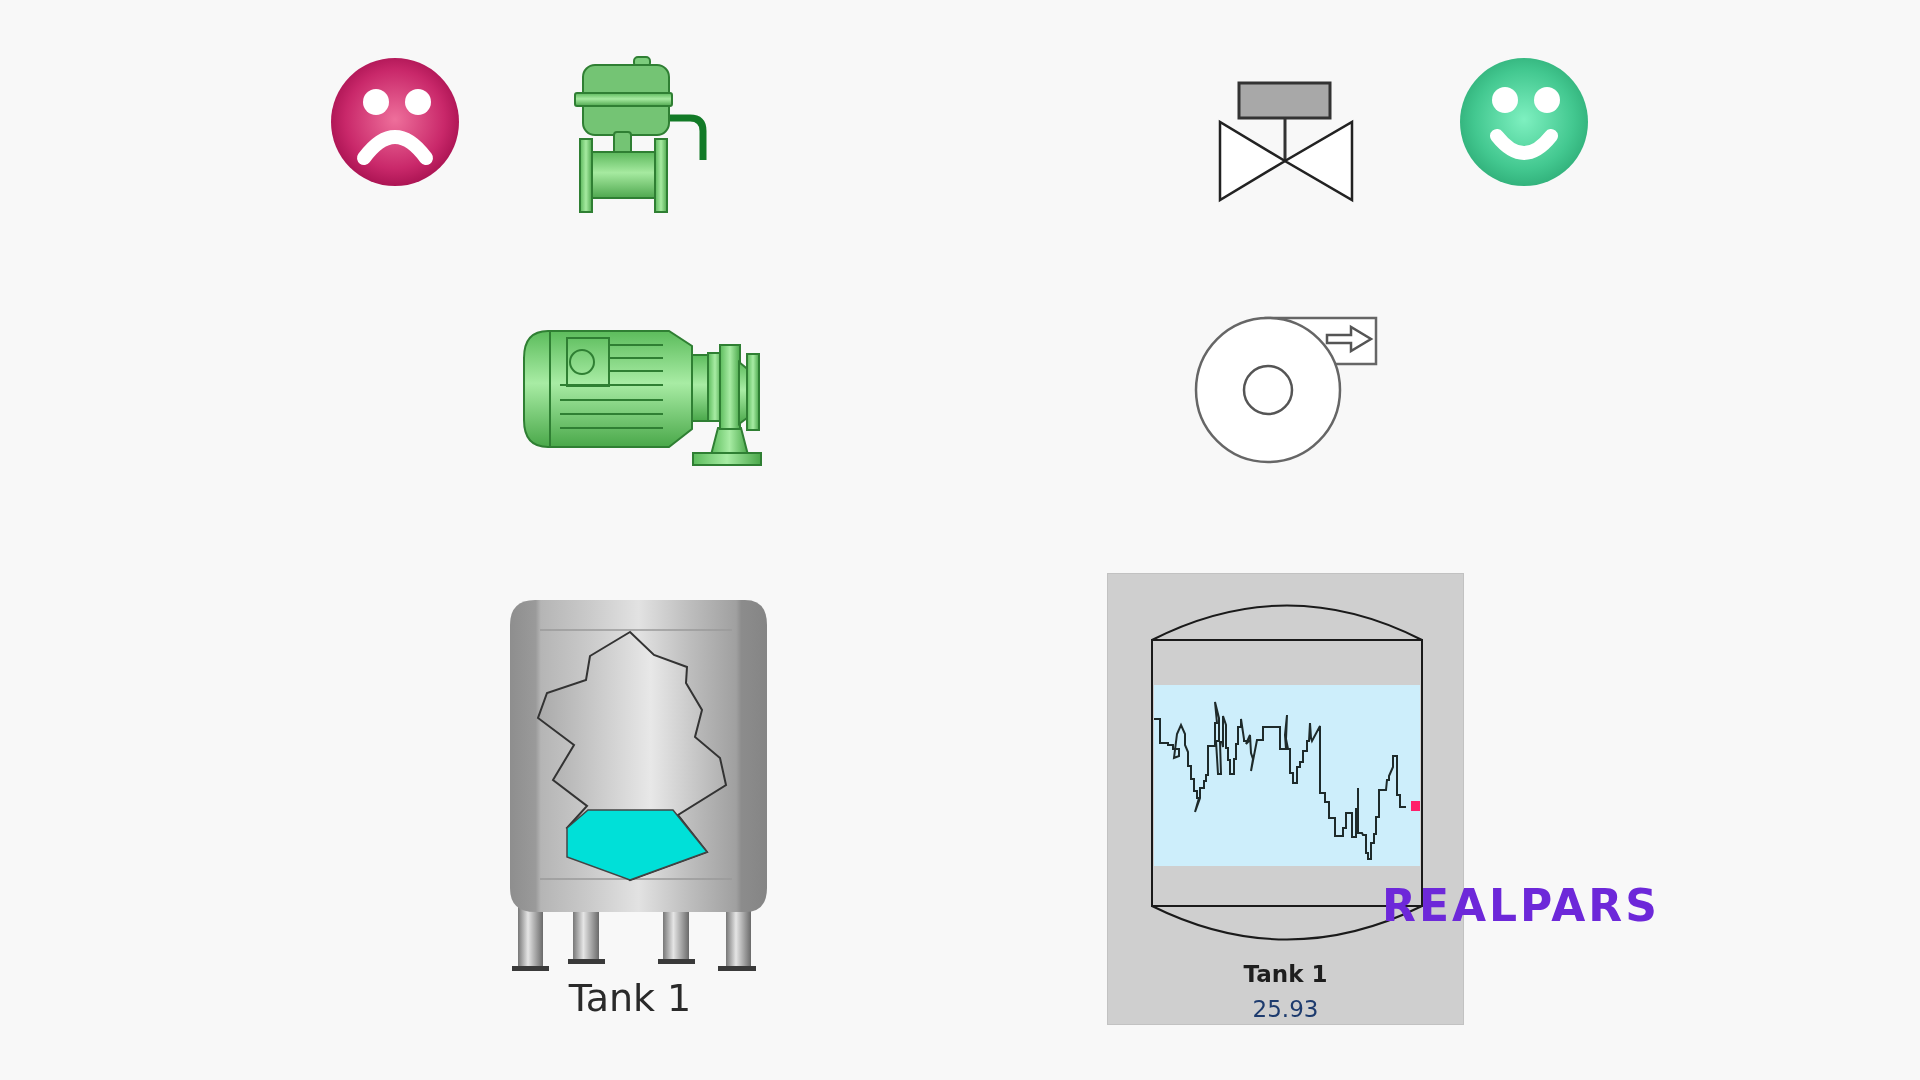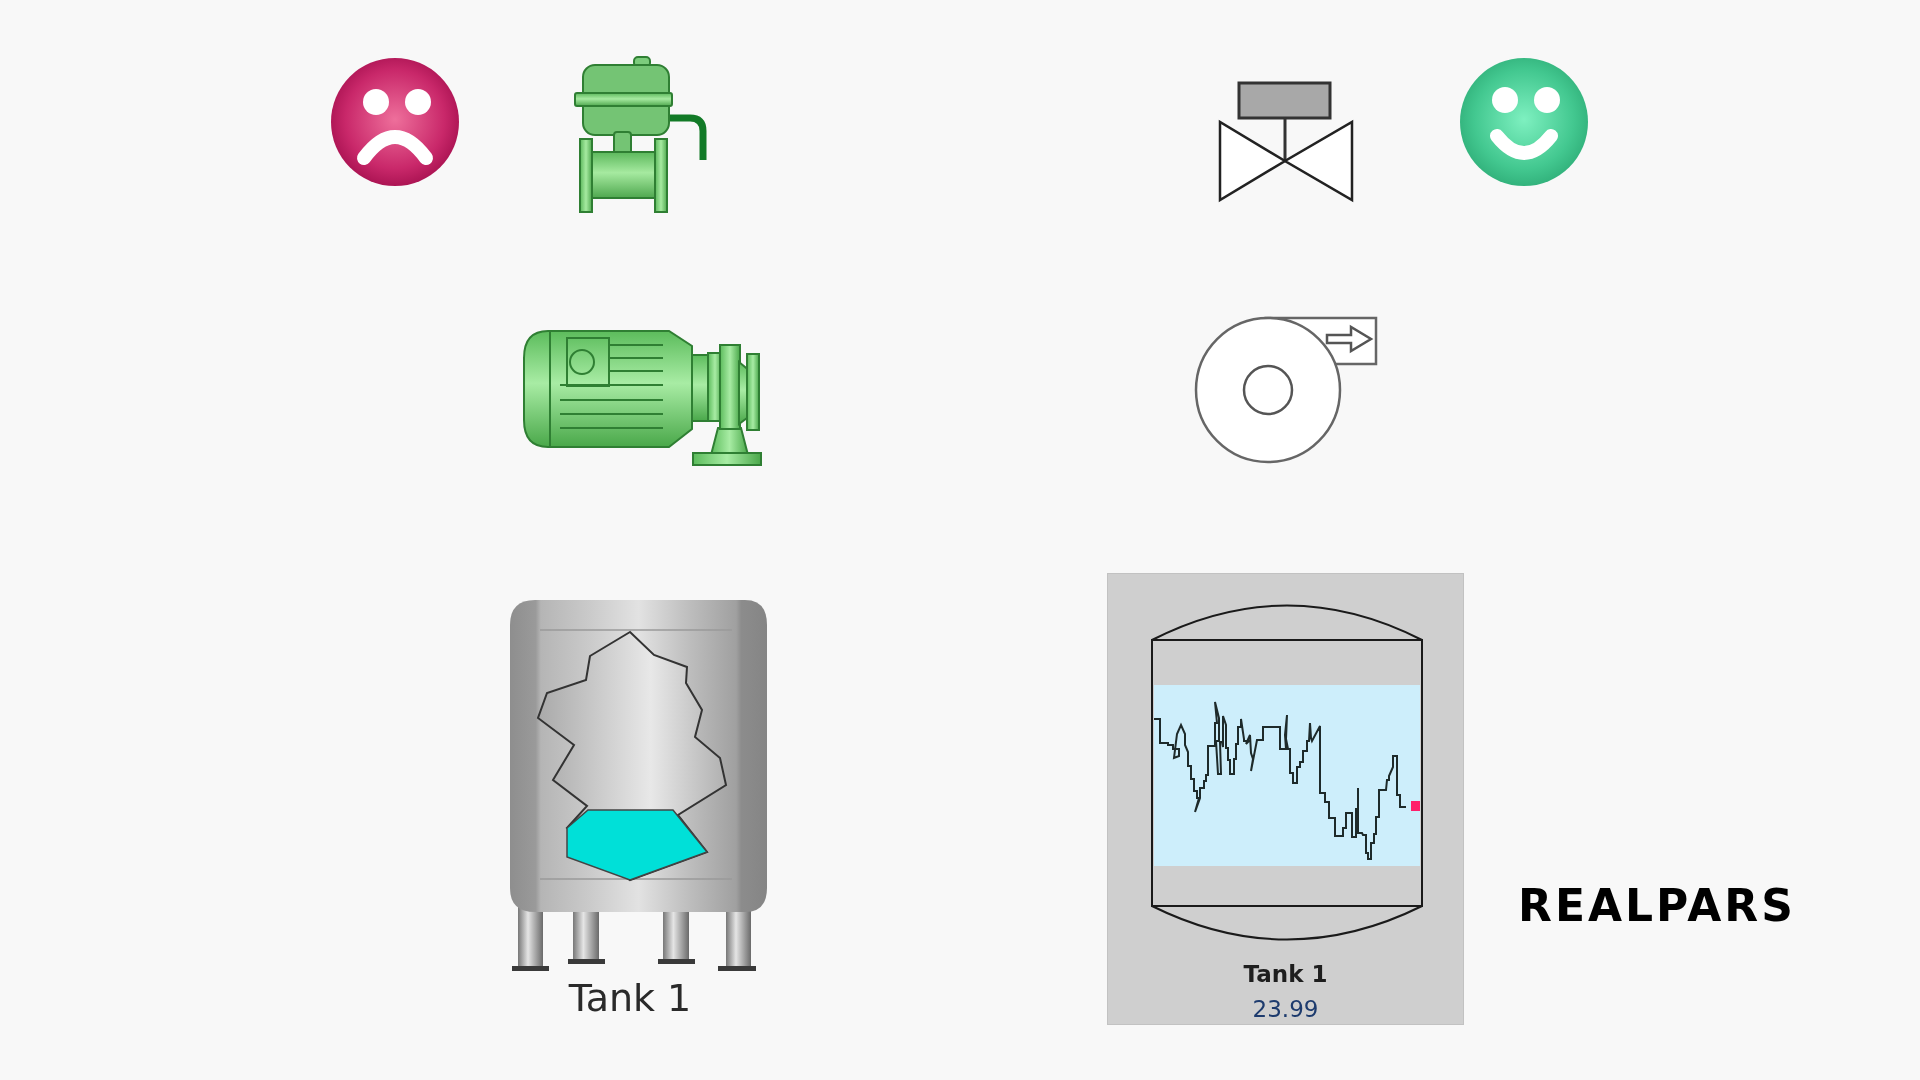--- a/index.html
+++ b/index.html
@@ -10,7 +10,7 @@
   .panel{position:absolute;left:1107px;top:573px;width:357px;height:452px;background:#cfcfcf;border:1px solid #c2c2c2;box-sizing:border-box;}
   .panel-label{position:absolute;left:0;width:100%;text-align:center;top:387px;font-size:23px;font-weight:bold;color:#1e1e1e;font-family:"DejaVu Sans",sans-serif;}
   .panel-value{position:absolute;left:0;width:100%;text-align:center;top:422px;font-size:23px;color:#1d3b6e;font-family:"DejaVu Sans",sans-serif;}
-  .logo{position:absolute;left:1518px;top:884px;font-size:44px;font-weight:bold;letter-spacing:3px;color:#000000;font-family:"DejaVu Sans",sans-serif;line-height:1;}
+  .logo{position:absolute;left:1382px;top:884px;font-size:44px;font-weight:bold;letter-spacing:3px;color:#6d28d9;font-family:"DejaVu Sans",sans-serif;line-height:1;}
 </style>
 </head>
 <body>

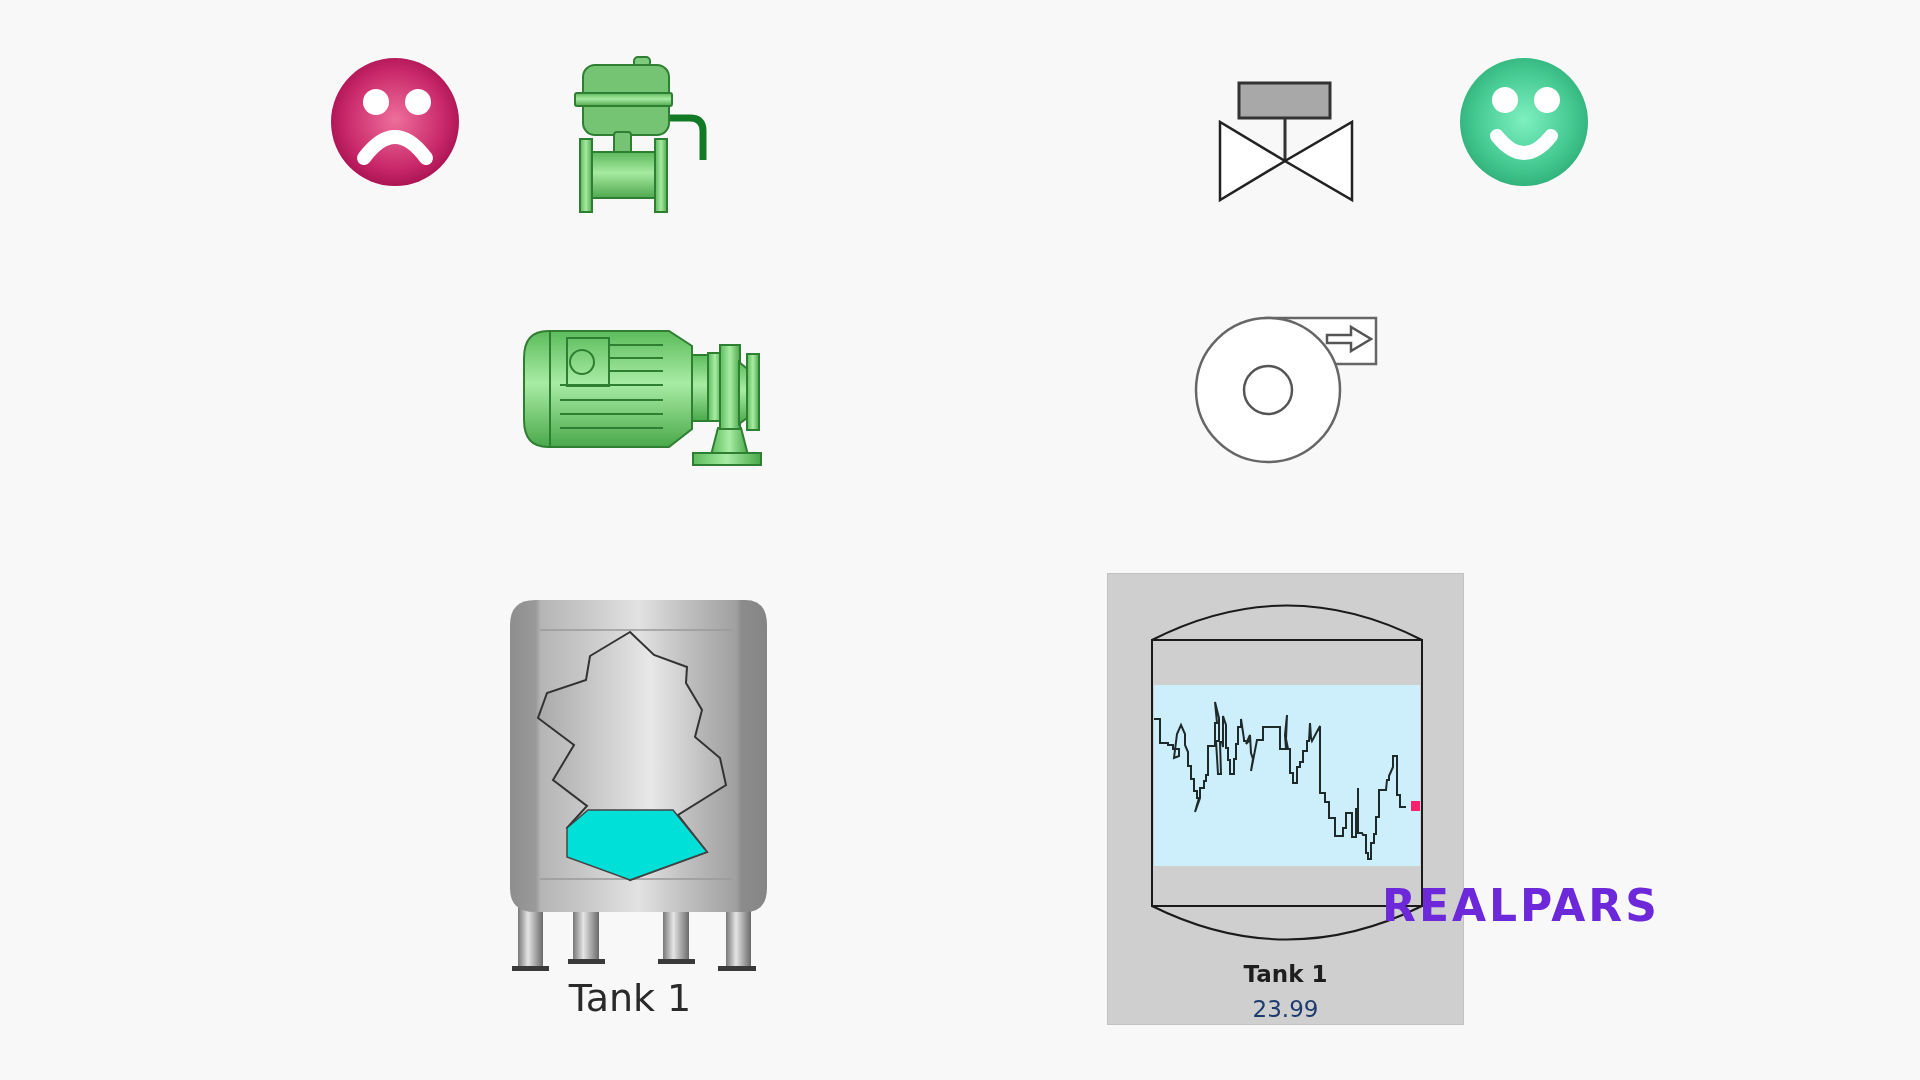--- a/index.html
+++ b/index.html
@@ -187,7 +187,7 @@
     <rect x="1410" y="800" width="9" height="10" fill="#ff1f6a"></rect>
   </svg>
   <div class="panel-label">Tank 1</div>
-  <div class="panel-value">23.99</div>
+  <div class="panel-value">25.93</div>
 </div>
 
 <div class="logo">REALPARS</div>

